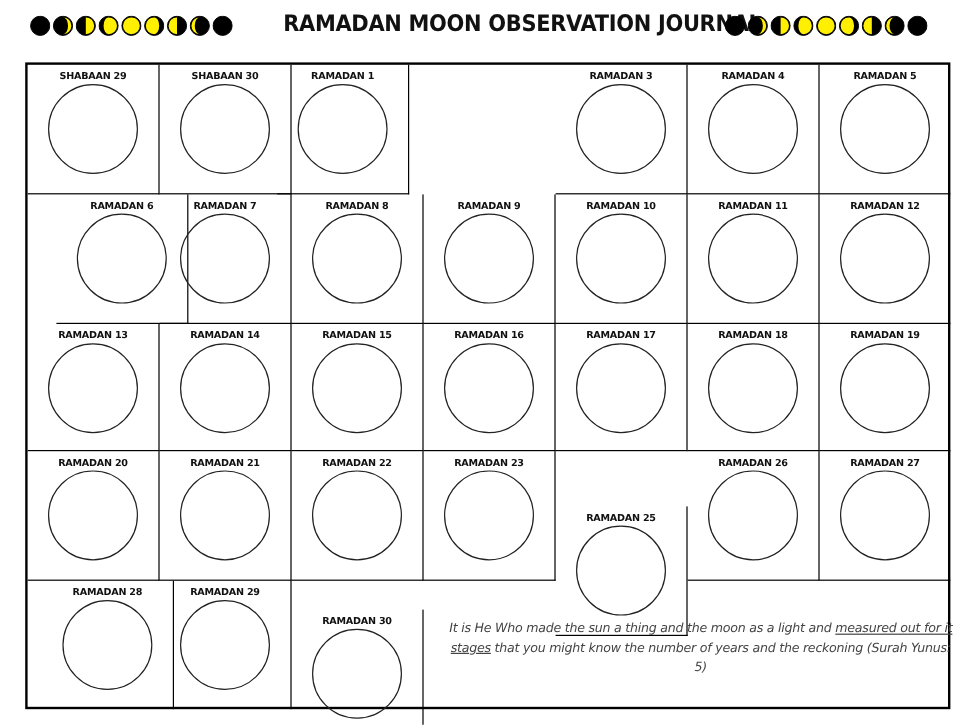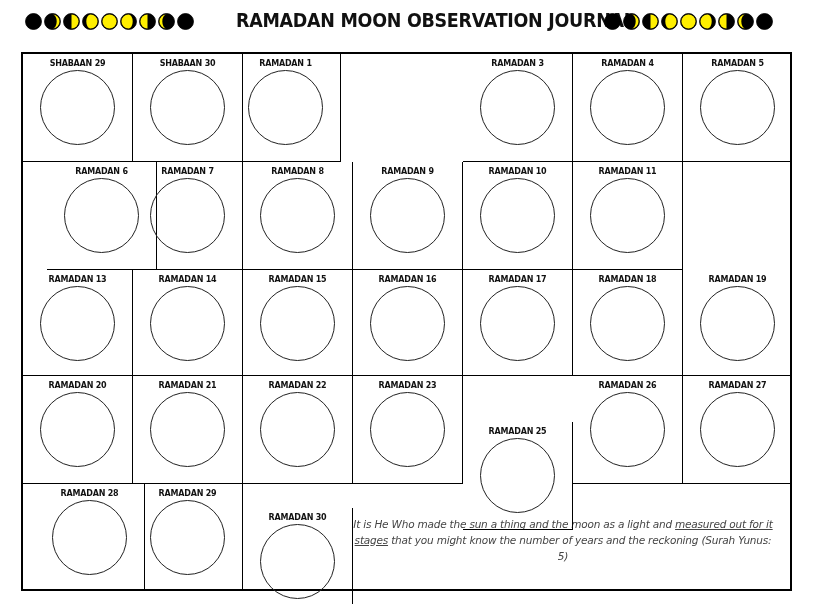--- a/index.html
+++ b/index.html
@@ -153,6 +153,10 @@
       <div class="cell-label">RAMADAN 11</div>
       <div class="circle"></div>
     </div>
+    <div class="cell" style="left: 660px; top: 108px; width: 109px; height: 108px; border-right: none;">
+      <div class="cell-label">RAMADAN 12</div>
+      <div class="circle"></div>
+    </div>
     <div class="cell" style="left: 0px; top: 216px; width: 110px; height: 106px;">
       <div class="cell-label">RAMADAN 13</div>
       <div class="circle"></div>

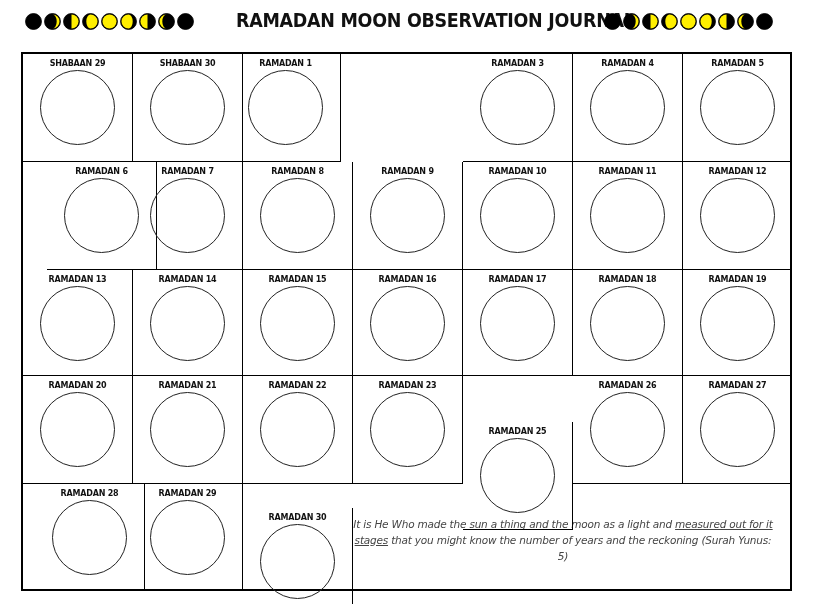--- a/index.html
+++ b/index.html
@@ -19,7 +19,7 @@
   .circle { position: absolute; left: 50%; top: 16px; width: 75px; height: 75px; margin-left: -37.5px;
             border: 1.2px solid #222; border-radius: 50%; box-sizing: border-box; }
   .verse { position: absolute; left: 330px; top: 432px; width: 441px; height: 107px;
-           display: flex; align-items: center; justify-content: flex-start; }
+           display: flex; align-items: center; justify-content: flex-end; }
   .verse p { margin: 0; font-family: "DejaVu Sans", sans-serif; font-style: italic; font-size: 10.5px;
              line-height: 16px; color: #444; text-align: center; width: 420px; letter-spacing: -0.2px; }
   .verse u { text-decoration: underline; }

